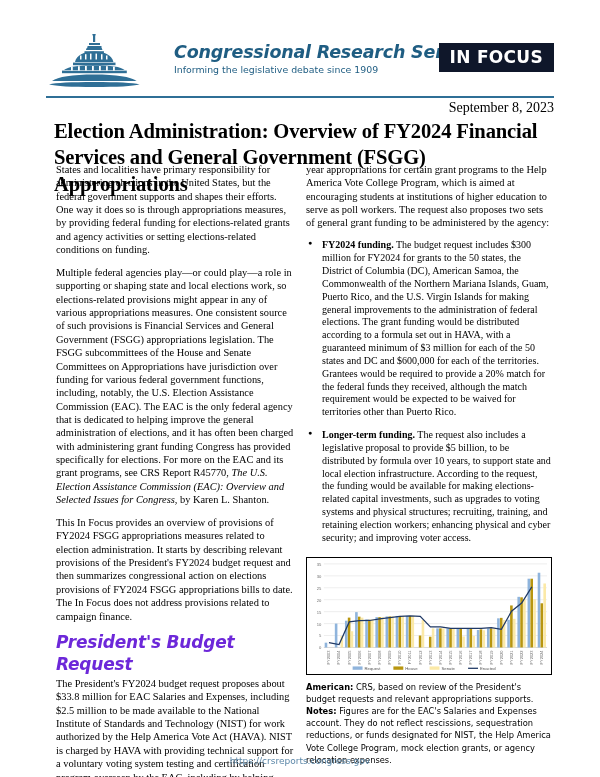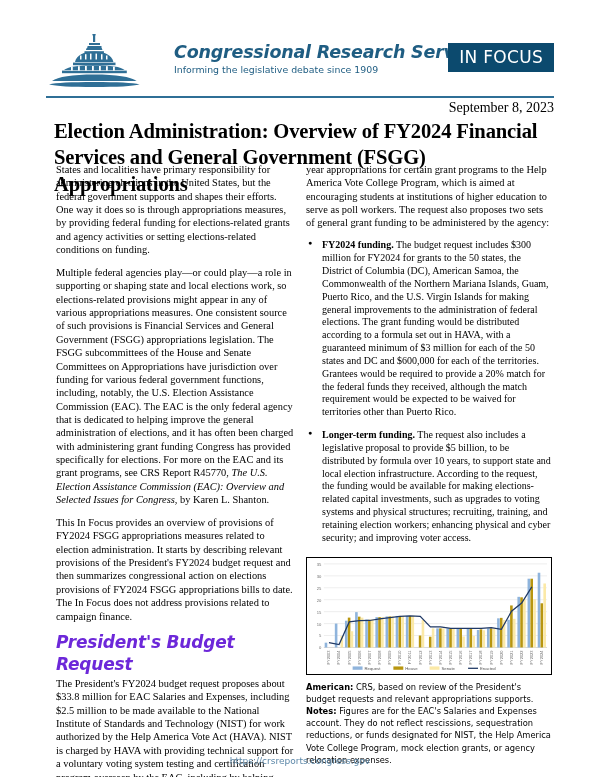--- a/index.html
+++ b/index.html
@@ -31,9 +31,9 @@
   }
   .infocus {
     position:absolute; right:0; top:9px;
-    background:#0c4a6e; color:#fff;
-    font-family:"DejaVu Sans", sans-serif;
-    font-weight:normal; font-size:17px; letter-spacing:0.3px;
+    background:#0f172a; color:#fff;
+    font-family:"DejaVu Sans", sans-serif;
+    font-weight:bold; font-size:17px; letter-spacing:0.3px;
     padding:4px 11px 5px 11px;
   }
   .hrule {

